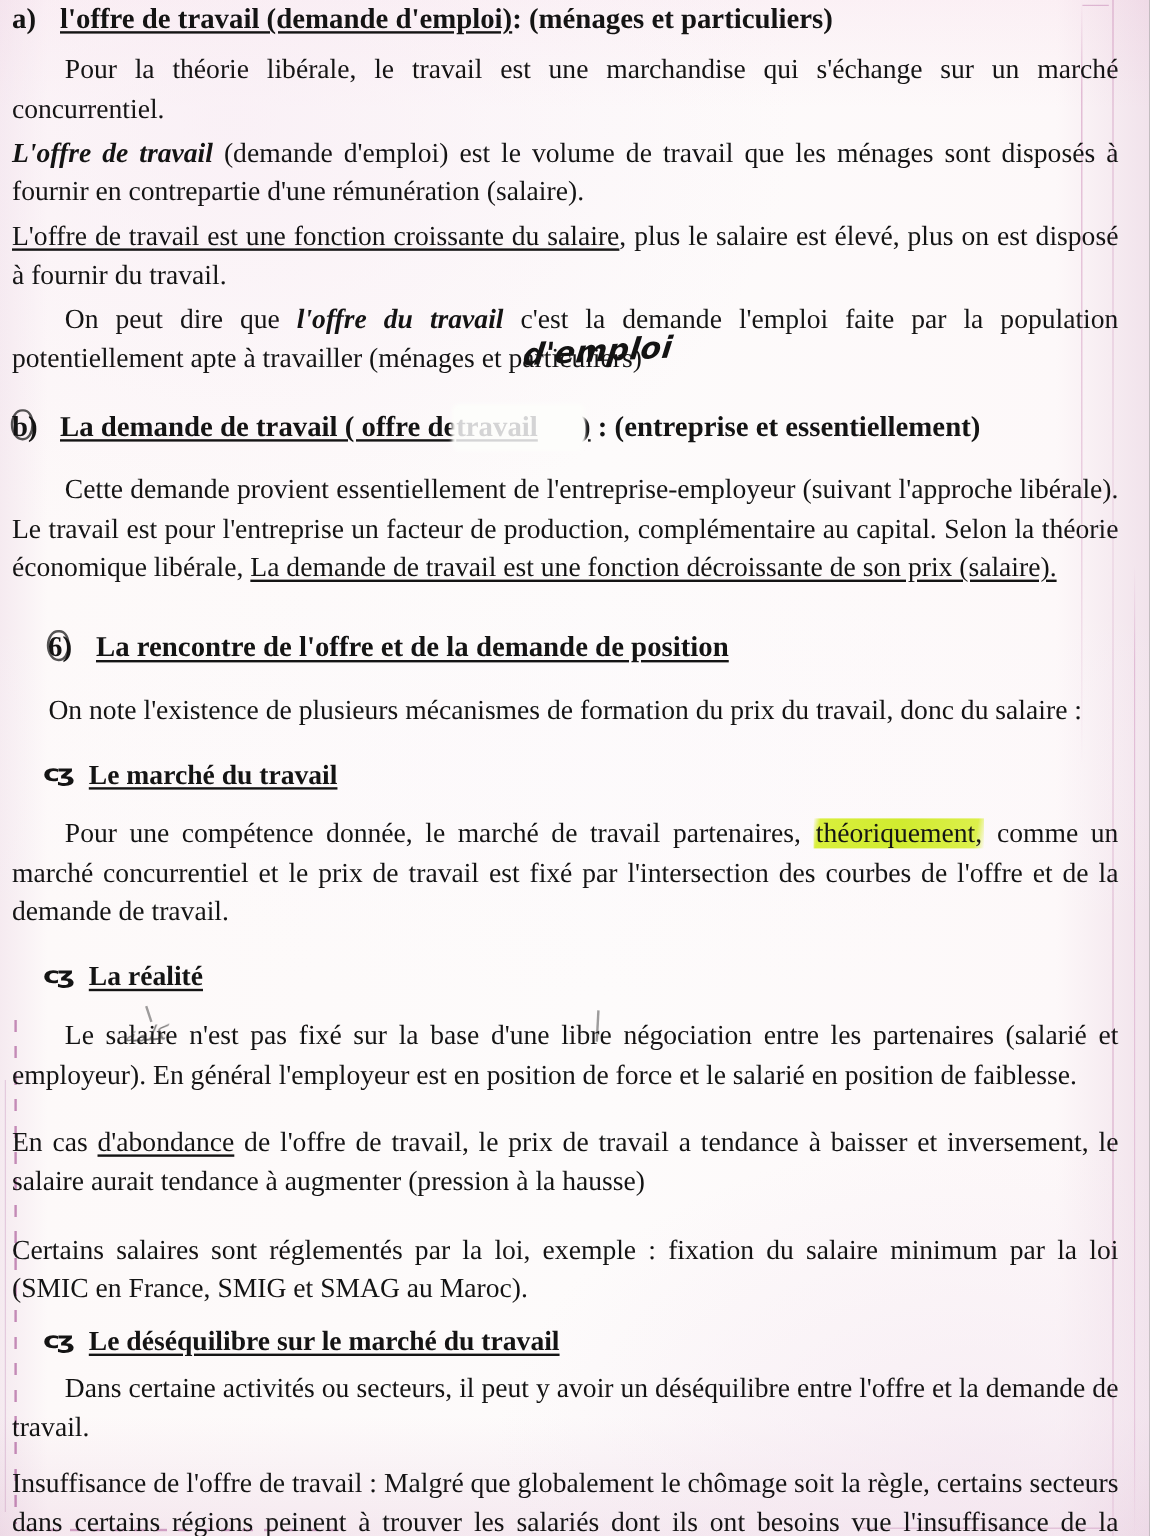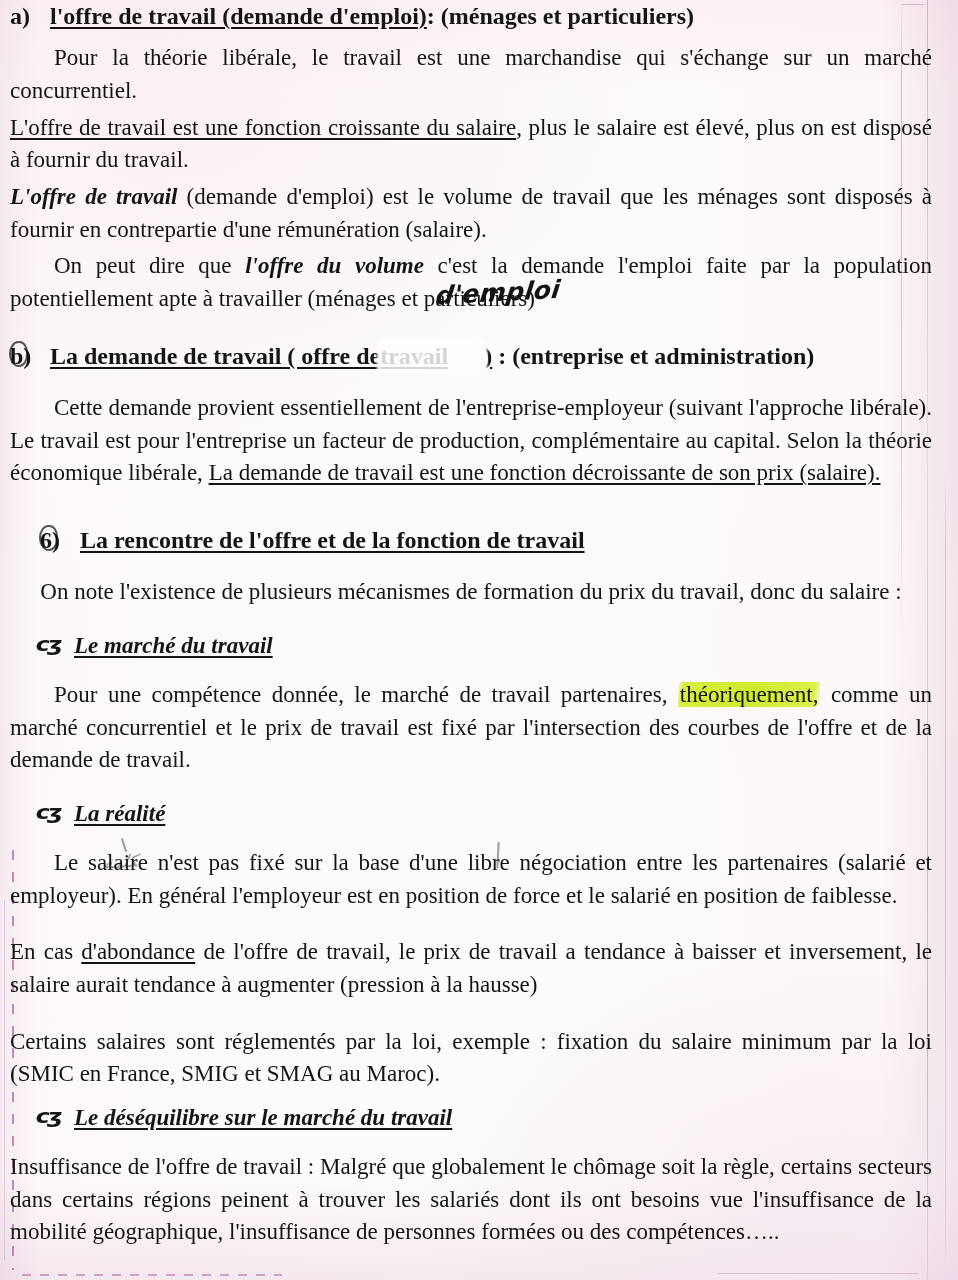--- a/index.html
+++ b/index.html
@@ -210,9 +210,9 @@
 
     <p class="para"><span class="indent"></span><span>Pour la théorie libérale, le travail est une marchandise qui s'échange sur un marché concurrentiel.</span></p>
 
+    <p class="para"><span class="bi">L'offre de travail</span><span> (demande d'emploi) est le volume de travail que les ménages sont disposés à fournir en contrepartie d'une rémunération (salaire).</span></p>
+
     <p class="para"><span class="u">L'offre de travail est une fonction croissante du salaire</span><span>, plus le salaire est élevé, plus on est disposé à fournir du travail.</span></p>
-
-    <p class="para"><span class="bi">L'offre de travail</span><span> (demande d'emploi) est le volume de travail que les ménages sont disposés à fournir en contrepartie d'une rémunération (salaire).</span></p>
 
     <p class="para"><span class="indent"></span><span>On peut dire que </span><span class="bi">l'offre du volume</span><span> c'est la demande l'emploi faite par la population potentiellement apte à travailler (ménages  et particuliers)</span></p>
 

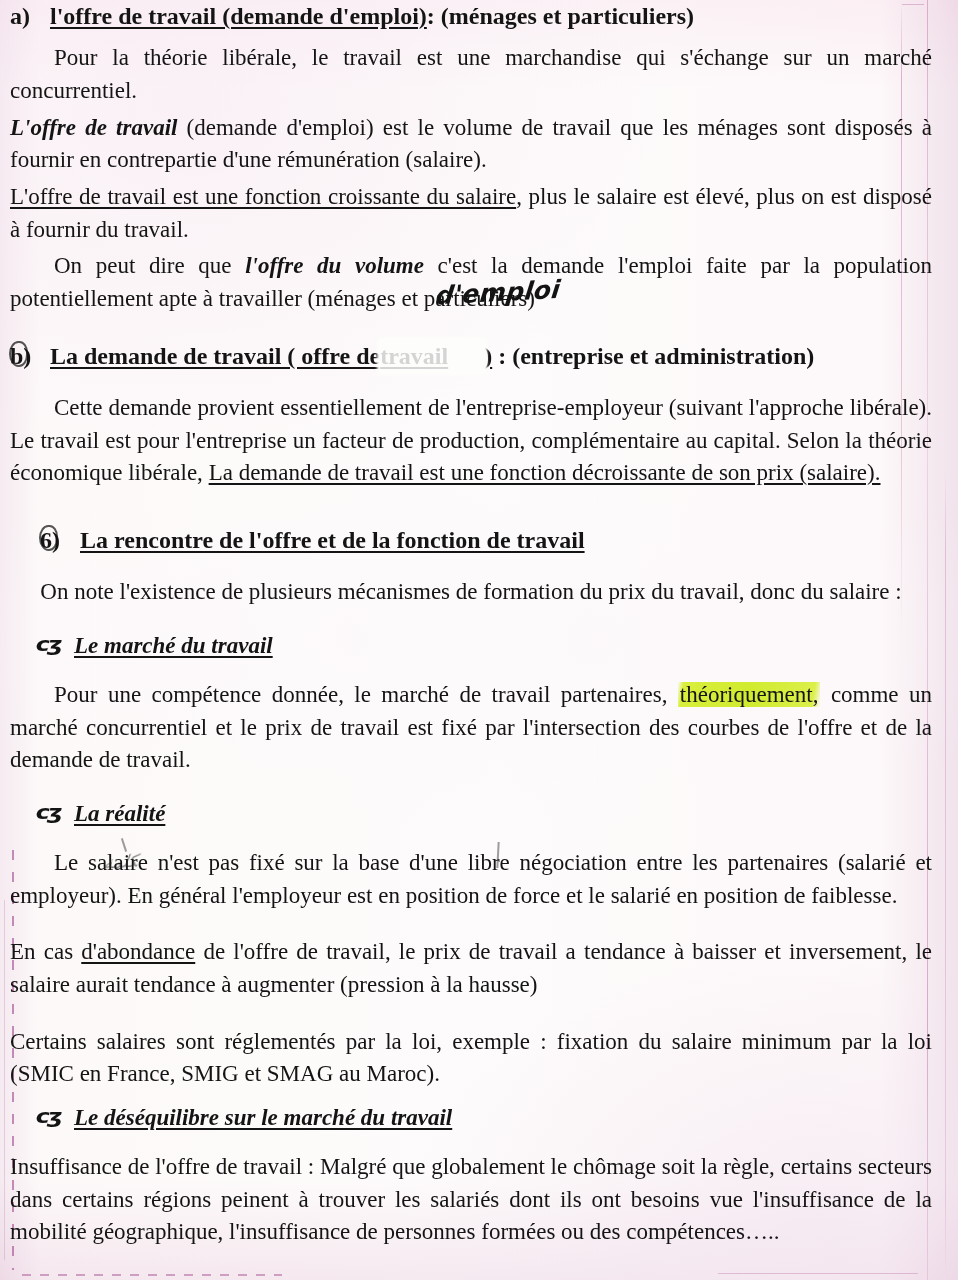--- a/index.html
+++ b/index.html
@@ -214,7 +214,7 @@
 
     <p class="para"><span class="u">L'offre de travail est une fonction croissante du salaire</span><span>, plus le salaire est élevé, plus on est disposé à fournir du travail.</span></p>
 
-    <p class="para"><span class="indent"></span><span>On peut dire que </span><span class="bi">l'offre du volume</span><span> c'est la demande l'emploi faite par la population potentiellement apte à travailler (ménages  et particuliers)</span></p>
+    <p class="para"><span class="indent"></span><span>On peut dire que </span><span class="bi">l'offre du travail</span><span> c'est la demande l'emploi faite par la population potentiellement apte à travailler (ménages  et particuliers)</span></p>
 
     <div class="spacer-md"></div>
 

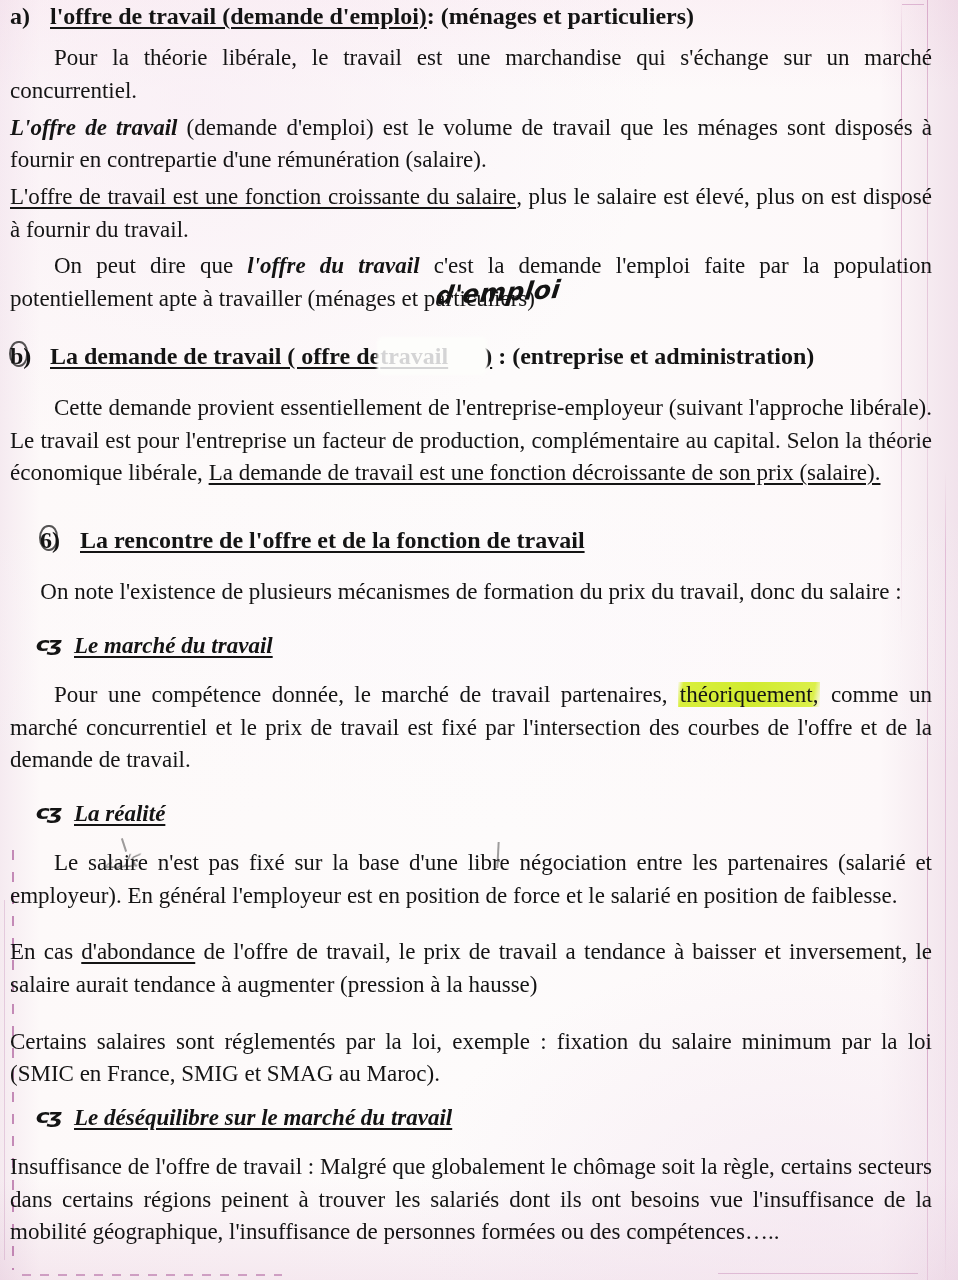--- a/index.html
+++ b/index.html
@@ -220,7 +220,7 @@
 
     <h2 class="heading-lvl1">
       <span class="marker-alt">b)</span>
-      <span class="u"><span>La demande de travail ( offre de</span><span class="whiteout">travail</span><span>)</span></span><span> : (entreprise et administration)</span>
+      <span class="u"><span>La demande de travail ( offre de</span><span class="whiteout">travail</span><span>)</span></span><span> : (entreprise et essentiellement)</span>
     </h2>
 
     <div class="spacer-md"></div>

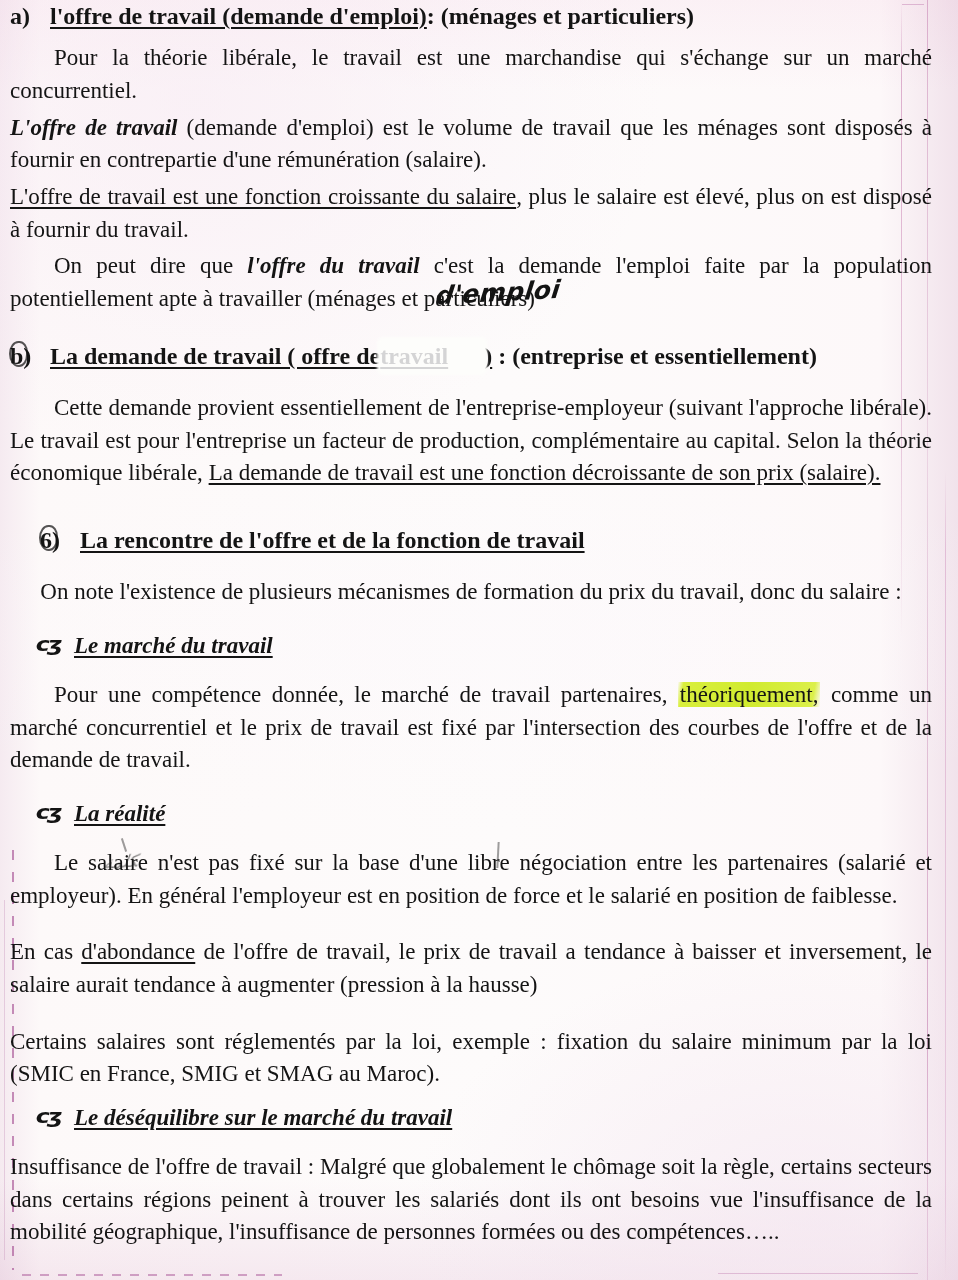--- a/index.html
+++ b/index.html
@@ -231,7 +231,7 @@
 
     <h2 class="heading-lvl1">
       <span class="indent-sm"></span><span class="marker-alt">6)</span>
-      <span class="u">La rencontre de l'offre et de la fonction de travail</span>
+      <span class="u">La rencontre de l'offre et de la demande de position</span>
     </h2>
 
     <div class="spacer-md"></div>

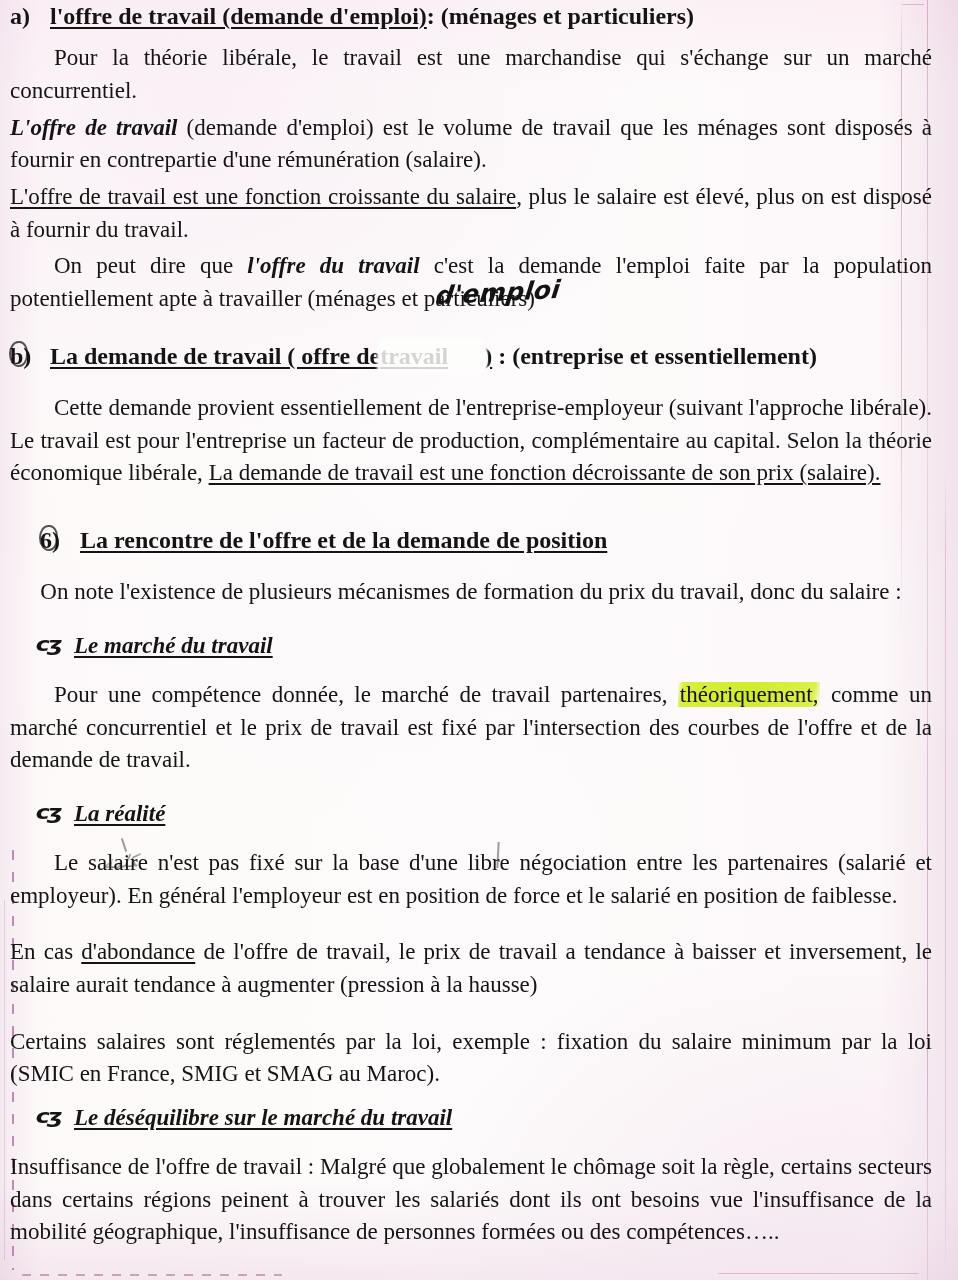--- a/index.html
+++ b/index.html
@@ -98,7 +98,6 @@
     margin: 0;
     font-size: 23px;
     font-weight: bold;
-    font-style: italic;
     white-space: nowrap;
   }
 

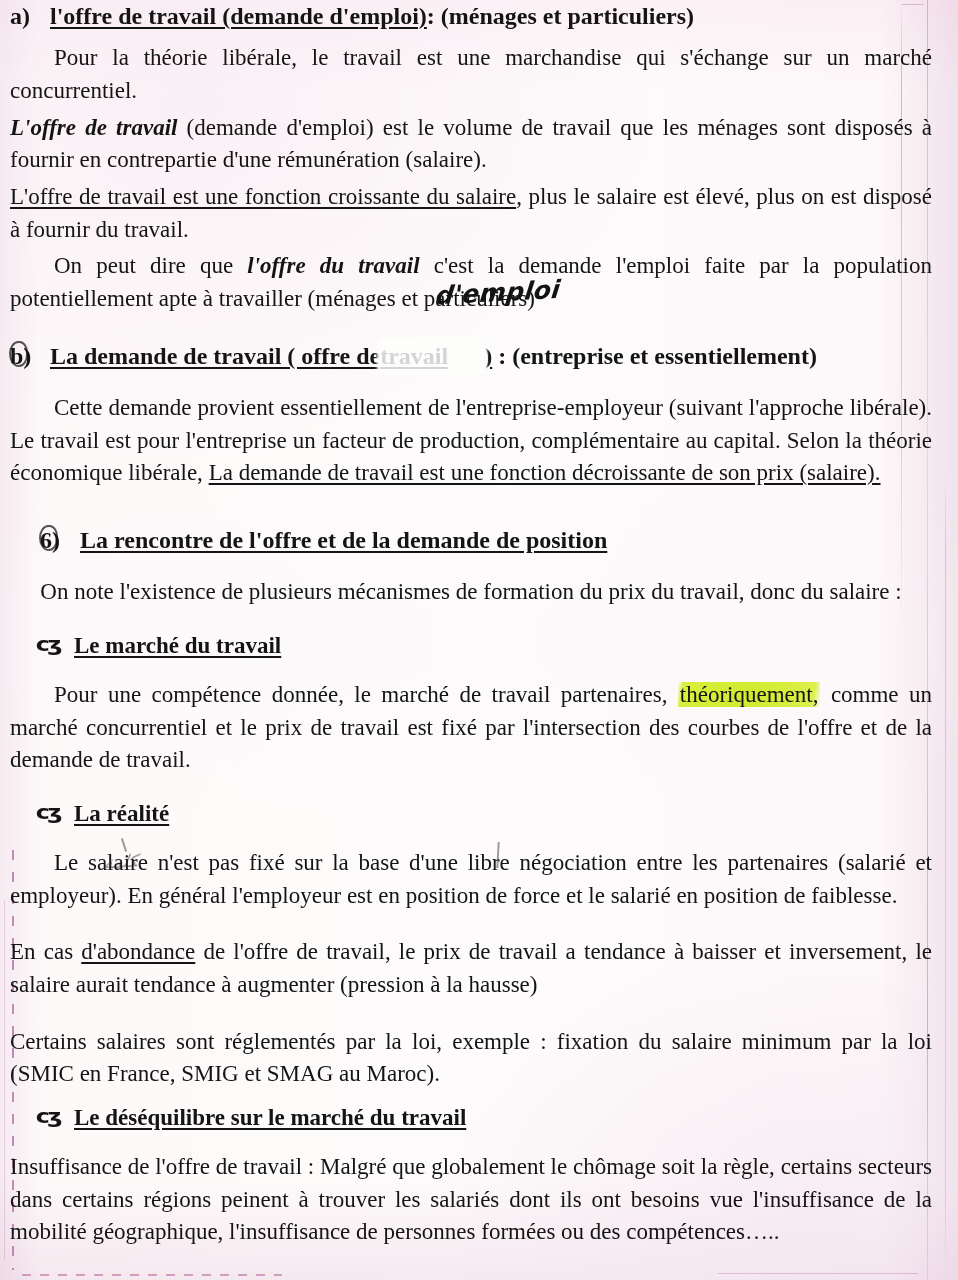--- a/index.html
+++ b/index.html
@@ -273,6 +273,7 @@
 
     <div class="spacer-sm"></div>
 
+    <p class="para"><span class="indent"></span><span>Dans certaine activités ou secteurs, il peut y avoir un déséquilibre entre l'offre et la demande de travail.</span></p>
 
     <div class="spacer-sm"></div>
 

